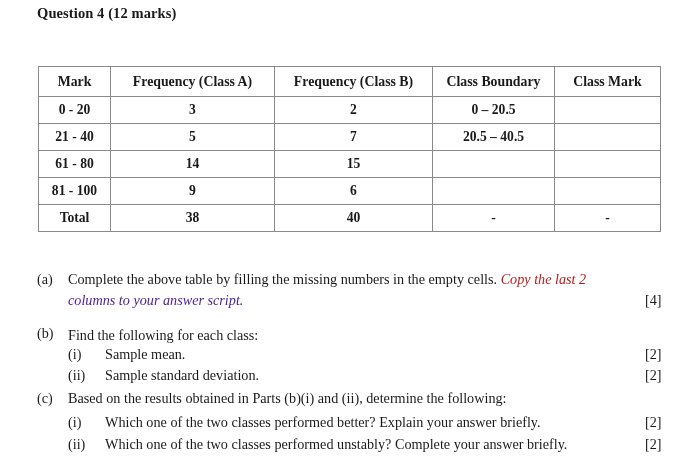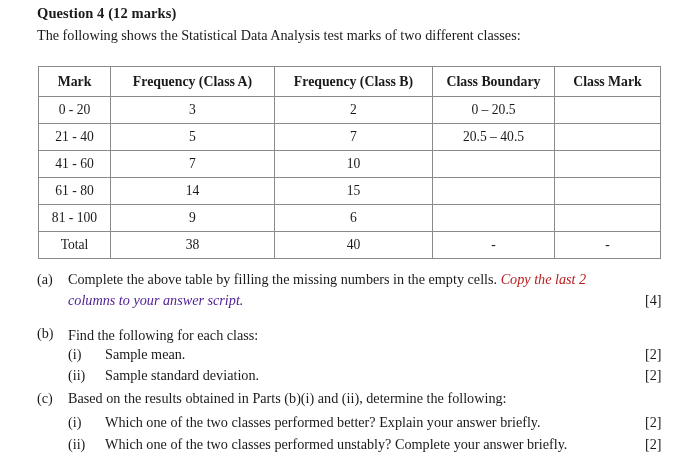--- a/index.html
+++ b/index.html
@@ -122,7 +122,6 @@
 <div class="page">
 
   <div class="q-title">Question 4 (12 marks)</div>
-  <div class="q-intro">The following shows the Statistical Data Analysis test marks of two different classes:</div>
 
   <table class="marks-table">
     <colgroup>

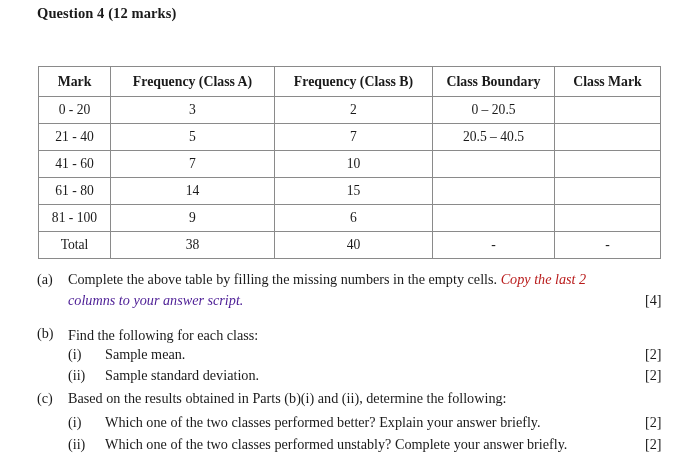--- a/index.html
+++ b/index.html
@@ -60,7 +60,7 @@
     padding: 0;
     height: 26px;
     line-height: 26px;
-    font-weight: normal;
+    font-weight: bold;
   }
   .marks-table thead th {
     font-weight: bold;

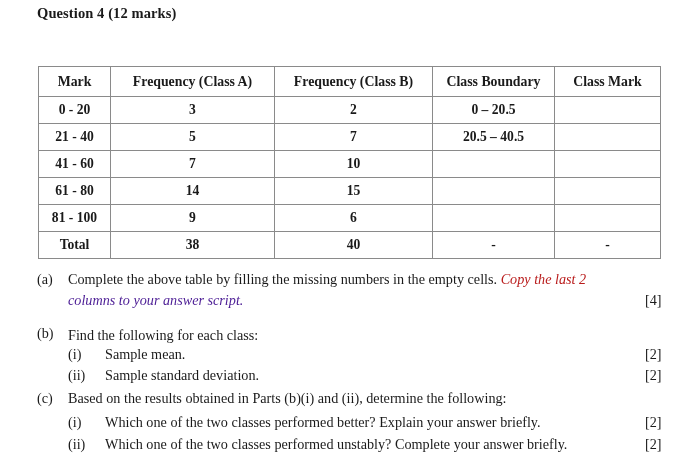--- a/index.html
+++ b/index.html
@@ -156,13 +156,6 @@
         <td></td>
       </tr>
       <tr>
-        <td>41 - 60</td>
-        <td>7</td>
-        <td>10</td>
-        <td></td>
-        <td></td>
-      </tr>
-      <tr>
         <td>61 - 80</td>
         <td>14</td>
         <td>15</td>

